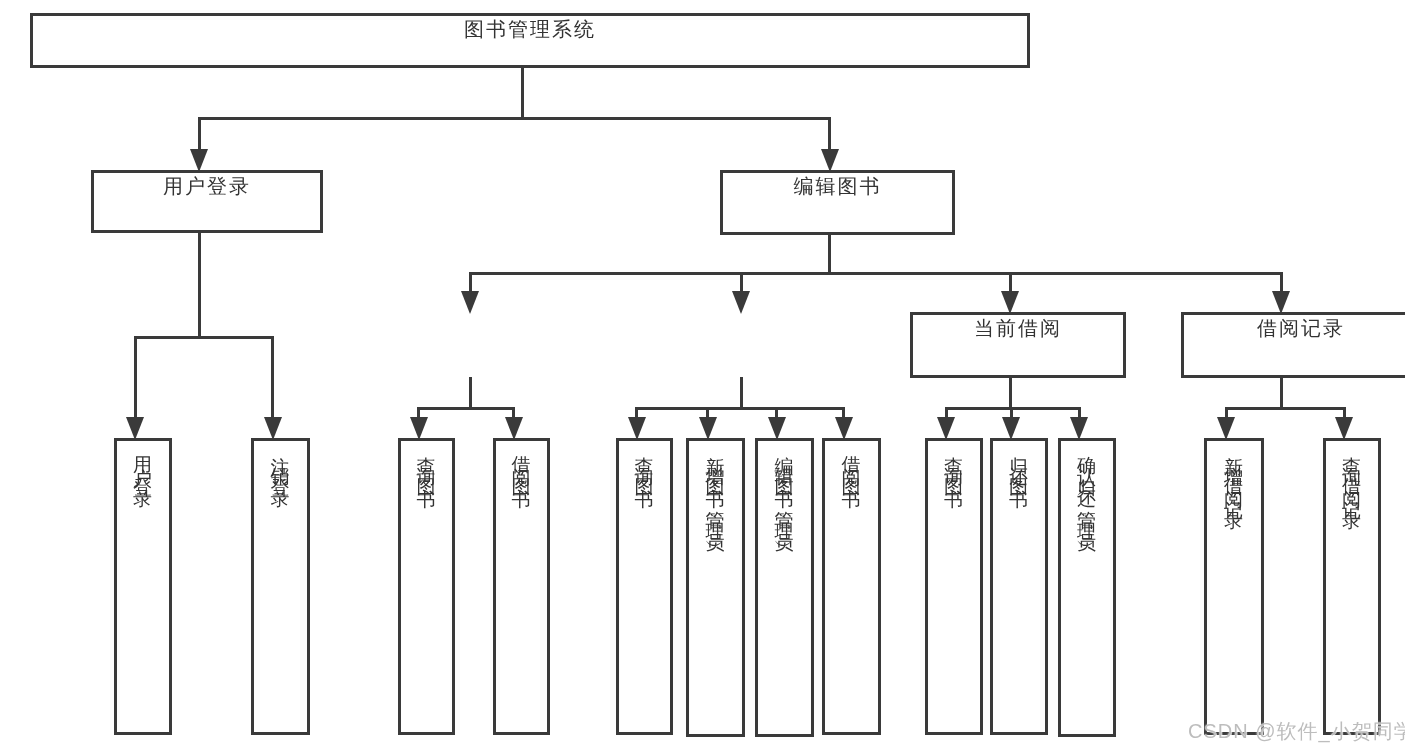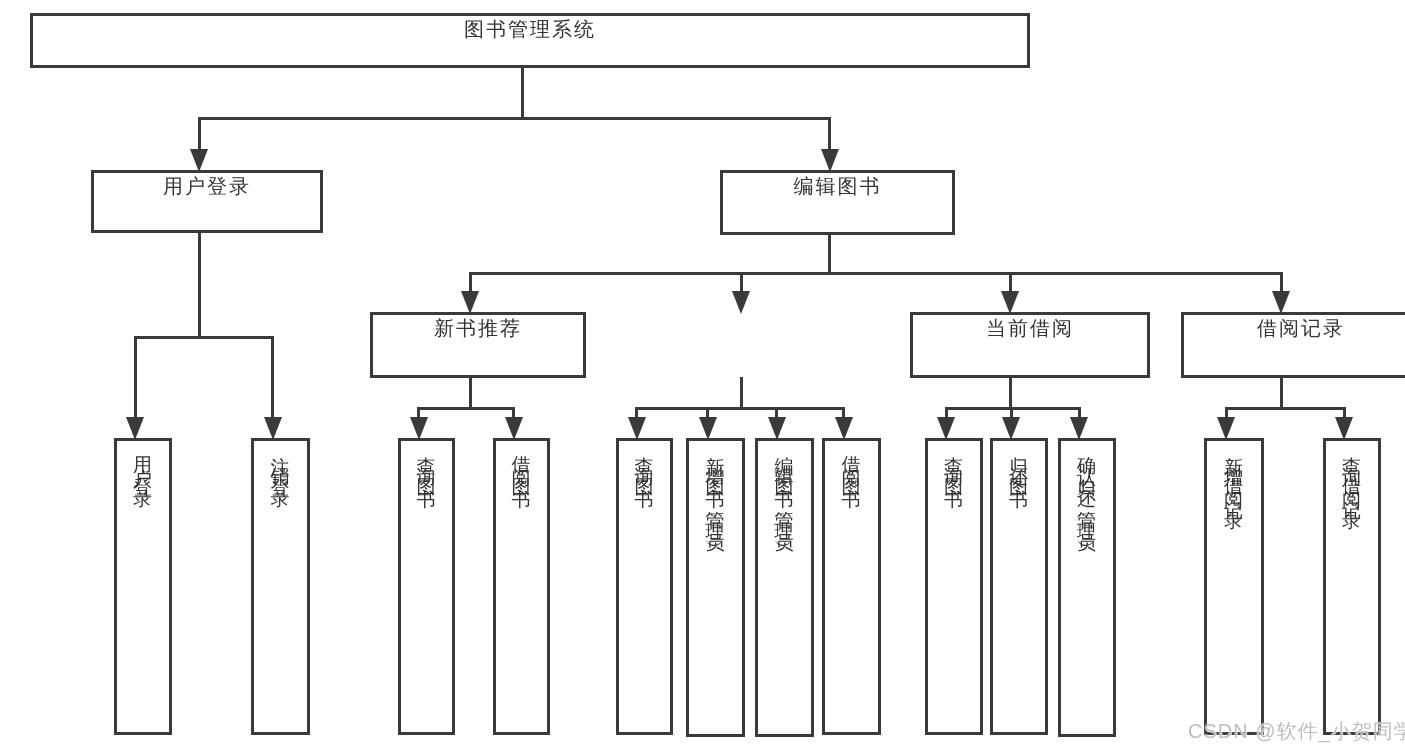--- a/index.html
+++ b/index.html
@@ -73,9 +73,6 @@
     </div>
     <div class="node horiz" style="left: 712px; top: 170px; width: 235px; height: 65px;">
       <span class="label">编辑图书</span>
-    </div>
-    <div class="node horiz" style="left: 362px; top: 312px; width: 216px; height: 66px;">
-      <span class="label">新书推荐</span>
     </div>
     <div class="node horiz" style="left: 902px; top: 312px; width: 240px; height: 66px;">
       <span class="label">当前借阅</span>

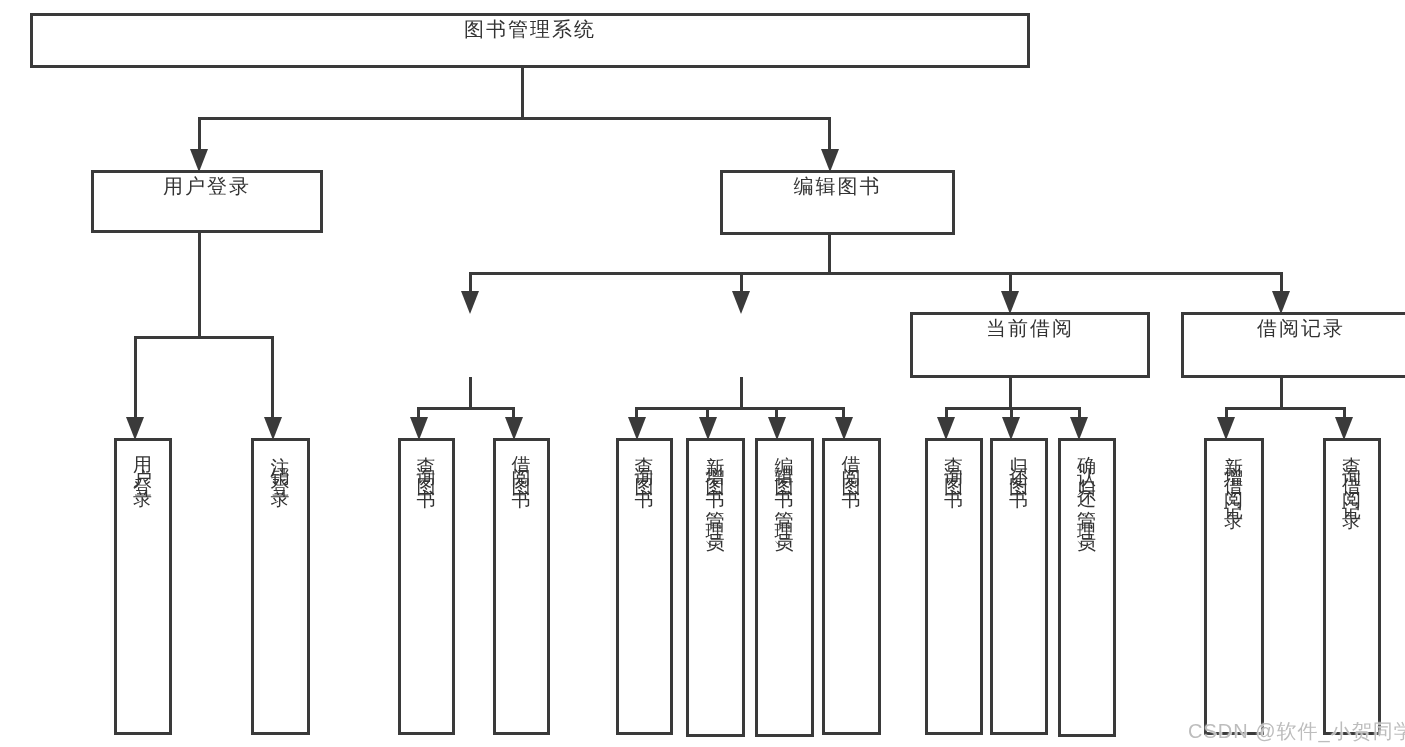--- a/index.html
+++ b/index.html
@@ -74,7 +74,7 @@
     <div class="node horiz" style="left: 712px; top: 170px; width: 235px; height: 65px;">
       <span class="label">编辑图书</span>
     </div>
-    <div class="node horiz" style="left: 902px; top: 312px; width: 240px; height: 66px;">
+    <div class="node horiz" style="left: 902px; top: 312px; width: 216px; height: 66px;">
       <span class="label">当前借阅</span>
     </div>
     <div class="node horiz" style="left: 1173px; top: 312px; width: 240px; height: 66px;">

